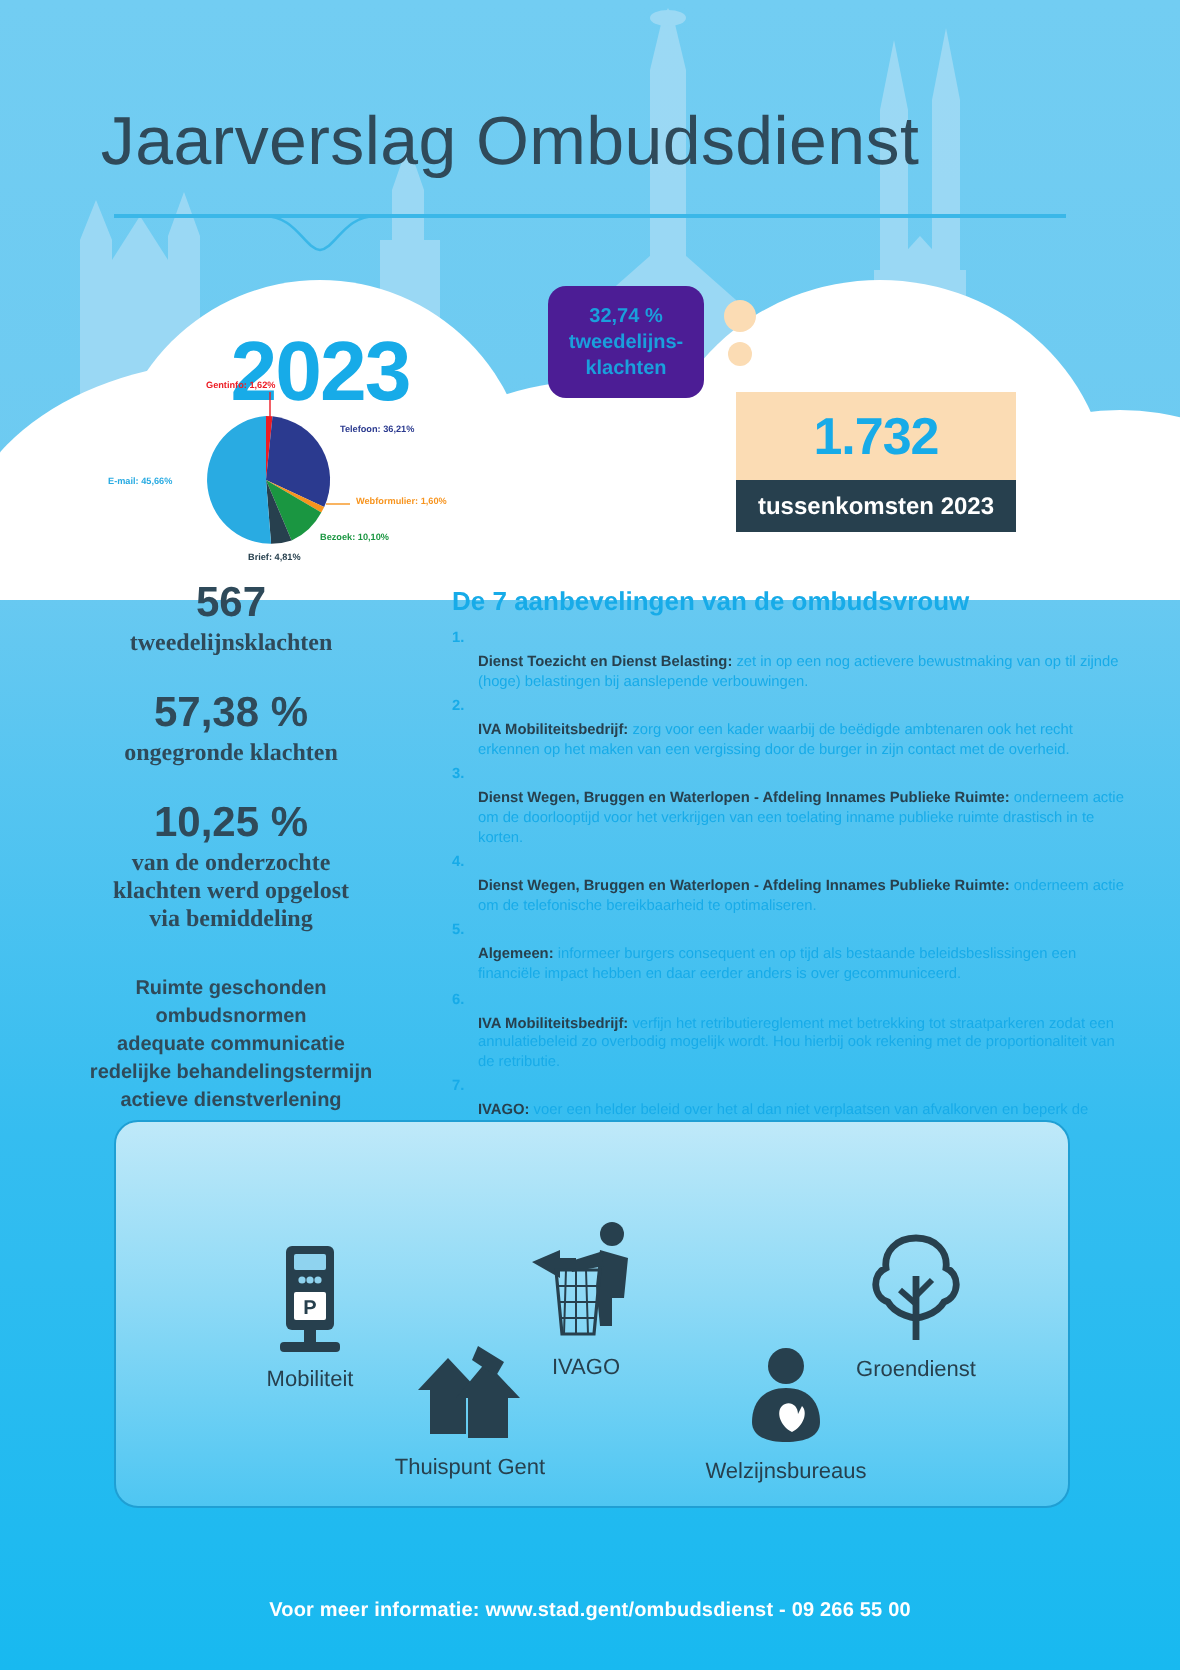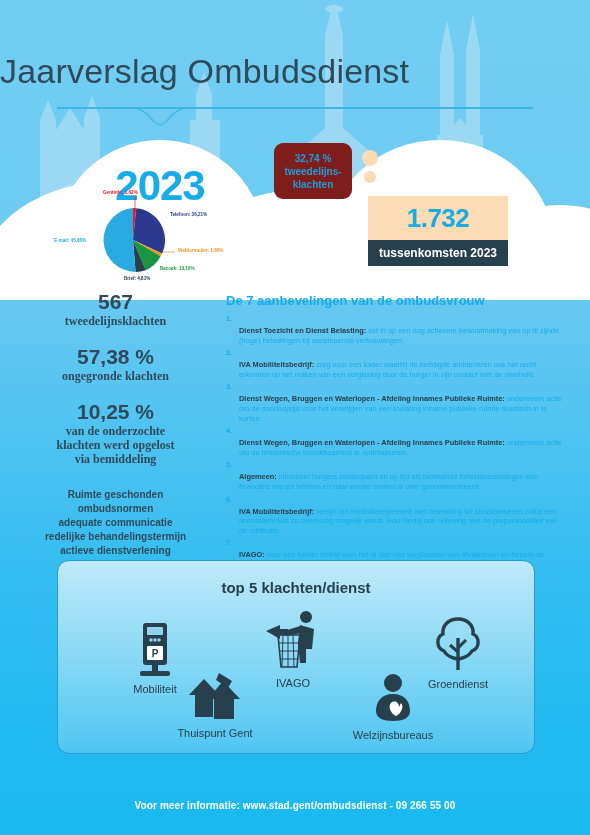--- a/index.html
+++ b/index.html
@@ -21,7 +21,7 @@
 
   
   .title{
-    position:absolute;left:0;top:52px;width:510px;
+    position:absolute;left:0;top:52px;width:510px;text-align:center;
     font-size:34px;color:#2f4a5a;letter-spacing:.2px;font-weight:400;
     font-family:"Liberation Sans",sans-serif;
   }

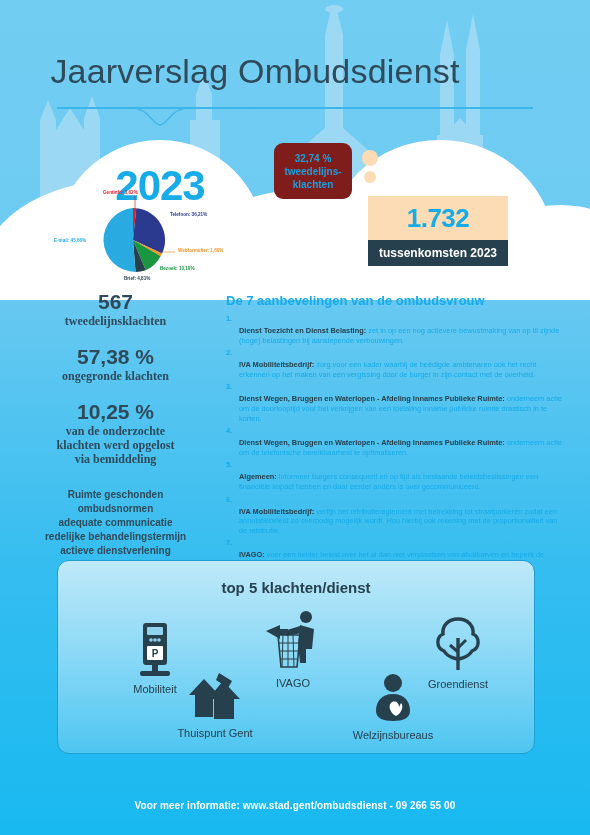--- a/index.html
+++ b/index.html
@@ -36,7 +36,7 @@
   
   .badge-pct{
     position:absolute;left:274px;top:143px;width:78px;height:56px;
-    background:#7f1d1d;border-radius:9px;
+    background:#4c1d95;border-radius:9px;
     display:flex;align-items:center;justify-content:center;flex-direction:column;
     color:#1a9fdc;font-size:10px;font-weight:bold;line-height:13px;text-align:center;
   }

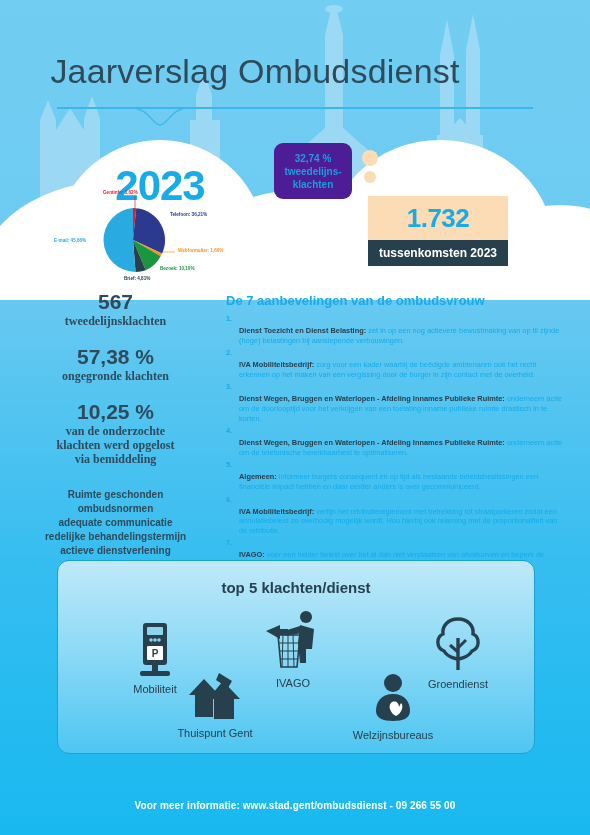--- a/index.html
+++ b/index.html
@@ -225,7 +225,6 @@
   </div>
 
   <div class="panel">
-    <div class="panel-title">top 5 klachten/dienst</div>
 
     <div class="ic" style="left:42px;top:58px;width:110px;">
       <svg width="44" height="58" viewBox="0 0 44 58">

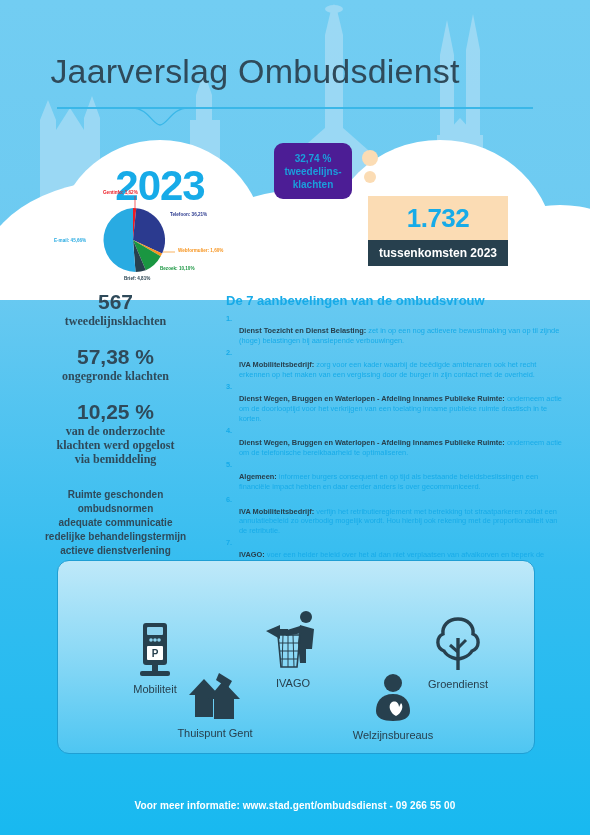--- a/index.html
+++ b/index.html
@@ -270,7 +270,7 @@
       <div class="ic-lbl">Groendienst</div>
     </div>
 
-    <div class="ic" style="left:92px;top:108px;width:130px;">
+    <div class="ic" style="left:112px;top:108px;width:130px;">
       <svg width="58" height="52" viewBox="0 0 58 52">
         <path d="M3 26 L18 10 L33 26 L27 26 L27 48 L9 48 L9 26 Z" fill="#27404e"></path>
         <path d="M22 30 L37 12 L54 30 L48 30 L48 50 L28 50 L28 30 Z" fill="#27404e"></path>

